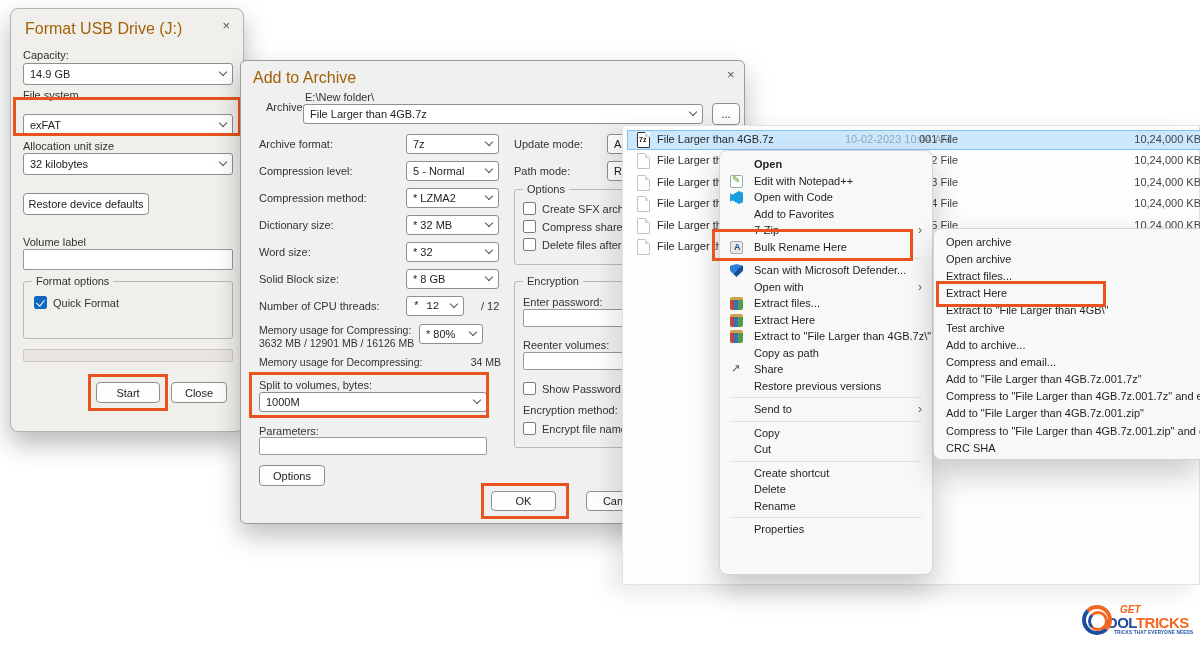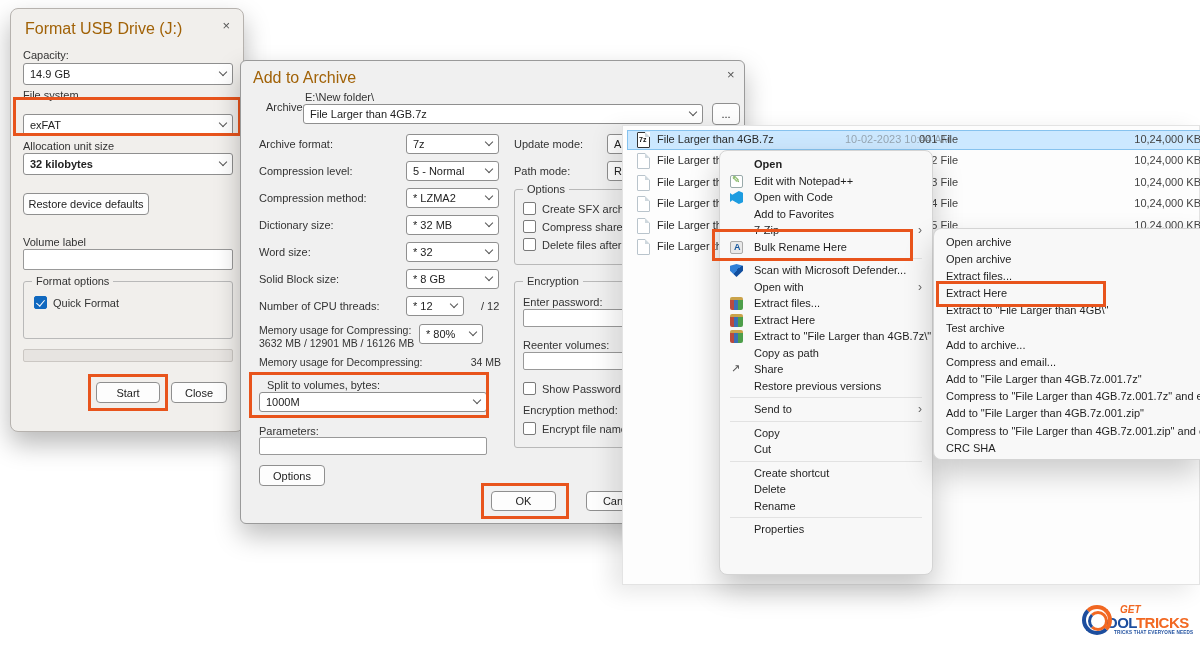--- a/index.html
+++ b/index.html
@@ -119,7 +119,7 @@
     </div>
 
     <div class="lbl" style="left:12px;top:131px;">Allocation unit size</div>
-    <div class="combo" style="left:12px;top:144px;width:210px;height:22px;font-weight:bold;">
+    <div class="combo" style="left:12px;top:144px;width:210px;height:22px;">
       <span>32 kilobytes</span>
         <span class="chev"></span>
     </div>

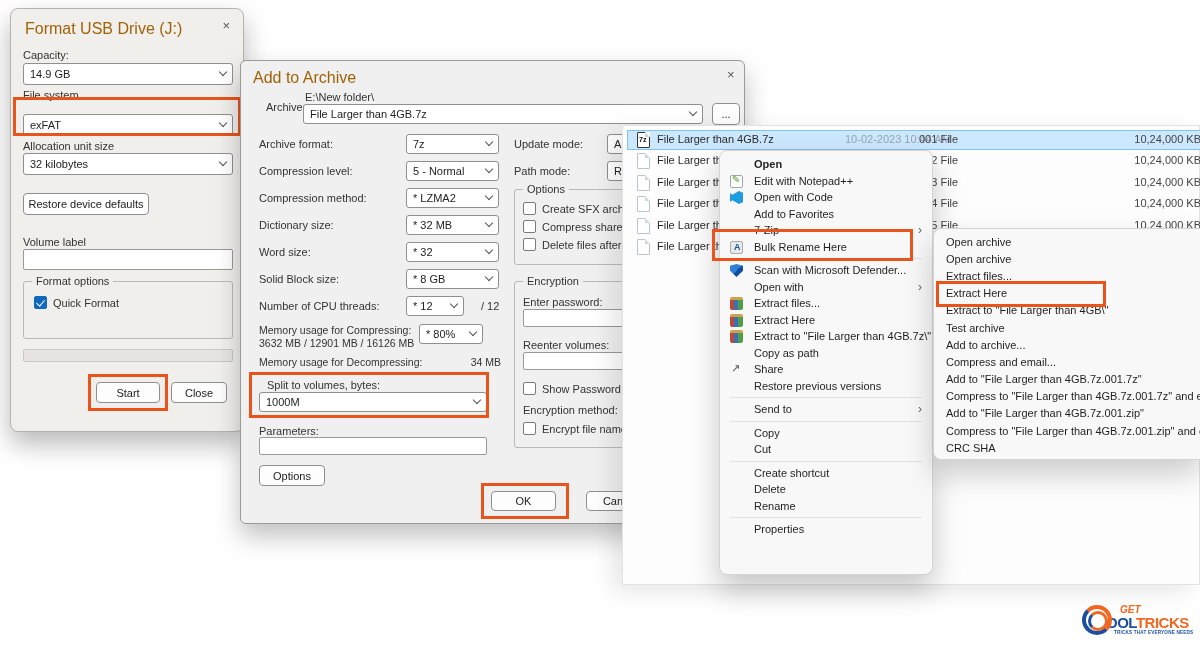--- a/index.html
+++ b/index.html
@@ -193,7 +193,7 @@
 
     <div class="arc-left" style="top:73px;">
       <div class="arc-row-label" style="top:166px;">Number of CPU threads:</div>
-      <div class="combo" style="left:147px;top:162px;width:58px;height:20px;">
+      <div class="combo" style="left:147px;top:162px;width:58px;height:20px;font-family:Liberation Mono, monospace;">
         <span>* 12</span>
           <span class="chev"></span>
       </div>

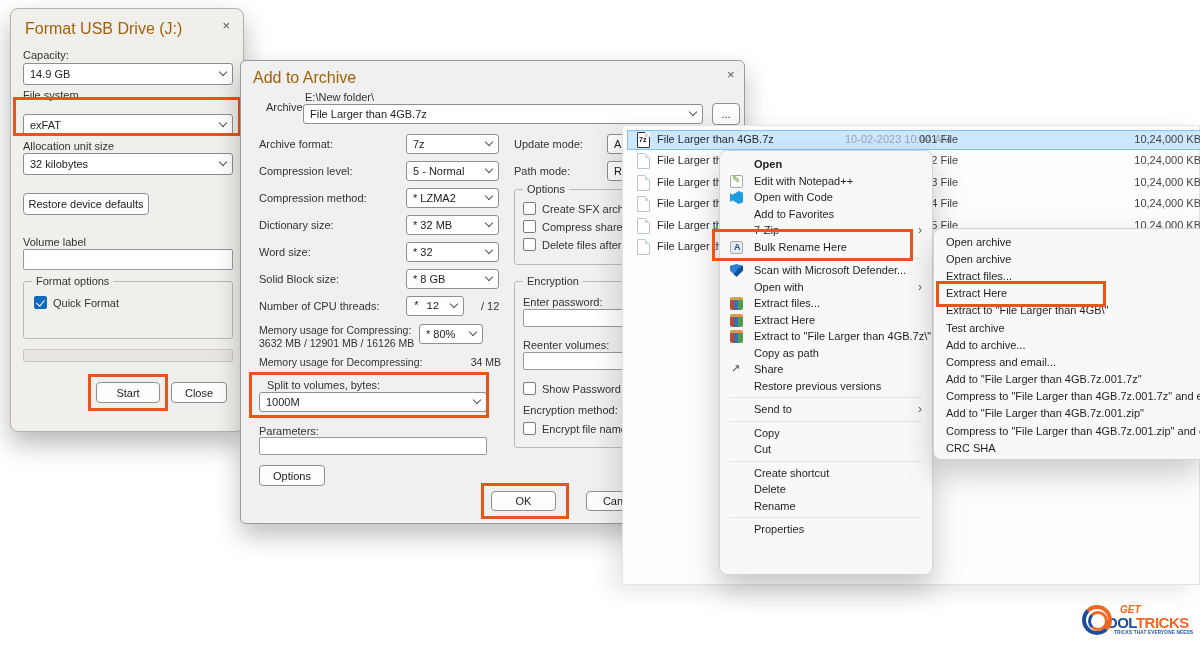--- a/index.html
+++ b/index.html
@@ -210,7 +210,7 @@
       <div class="arc-row-label mini" style="left:180px;top:222px;width:62px;text-align:right;">34 MB</div>
     </div>
 
-    <div class="lbl" style="left:18px;top:318px;margin-left:8px;">Split to volumes, bytes:</div>
+    <div class="lbl" style="left:18px;top:318px;">Split to volumes, bytes:</div>
     <div class="combo" style="left:18px;top:331px;width:228px;height:20px;">
       <span>1000M</span>
         <span class="chev"></span>

